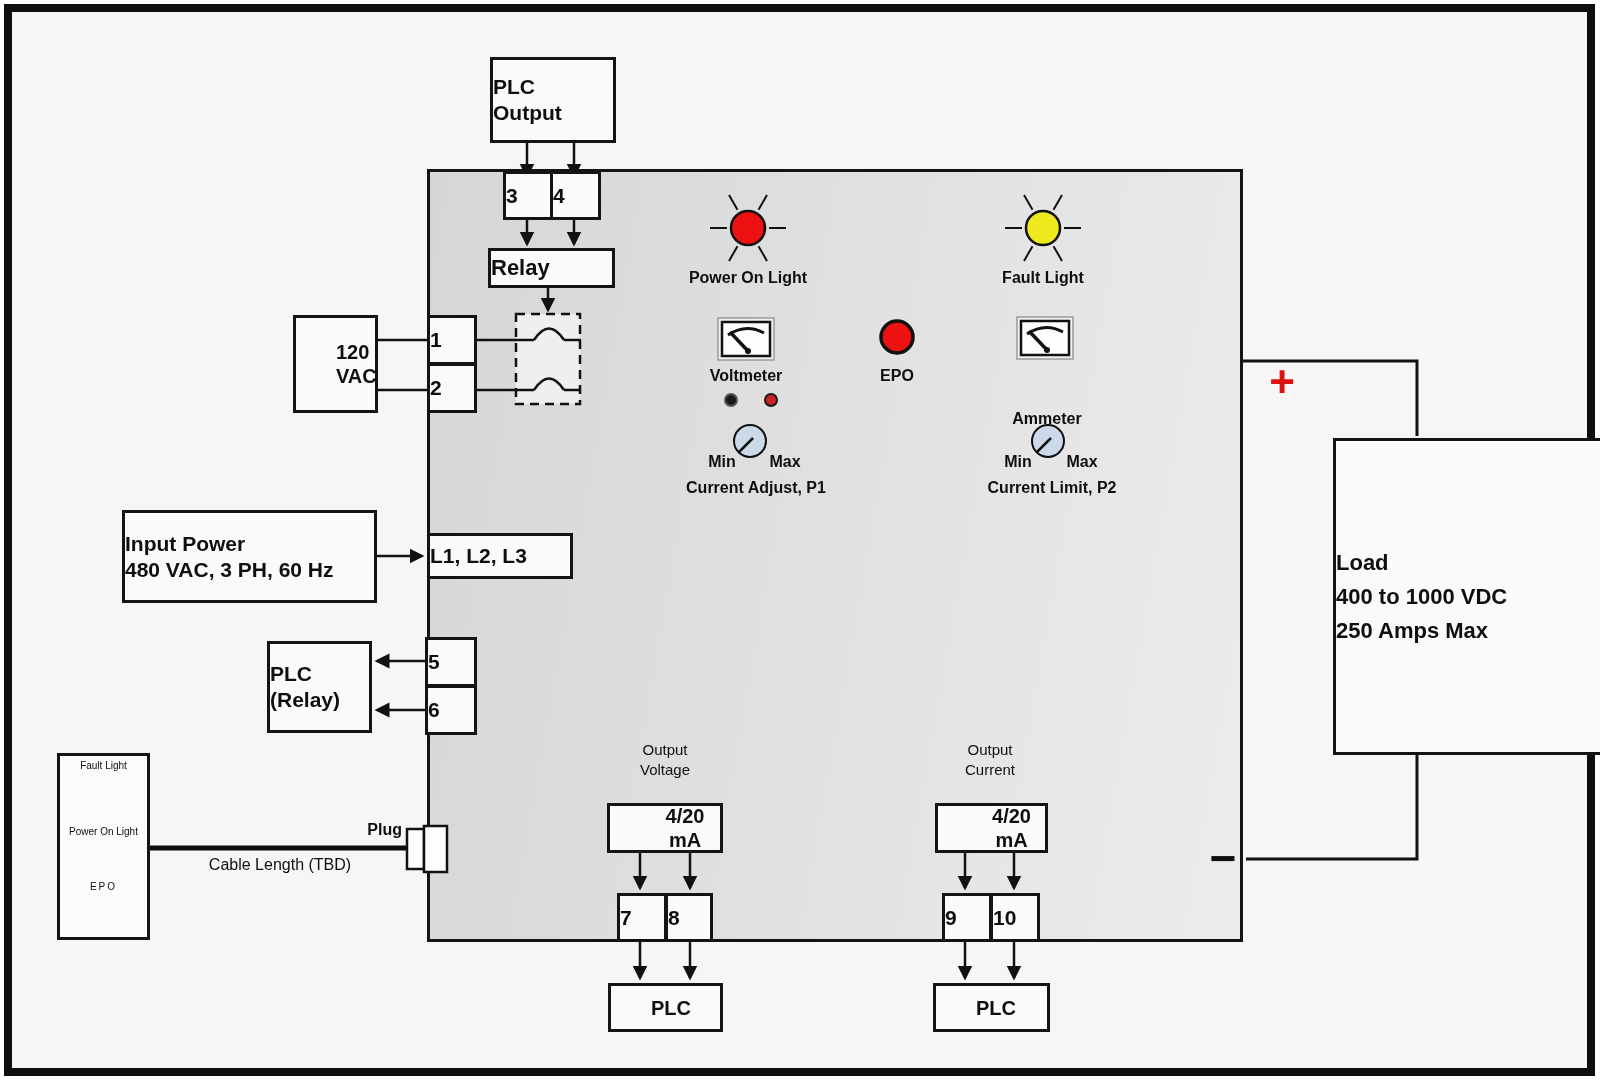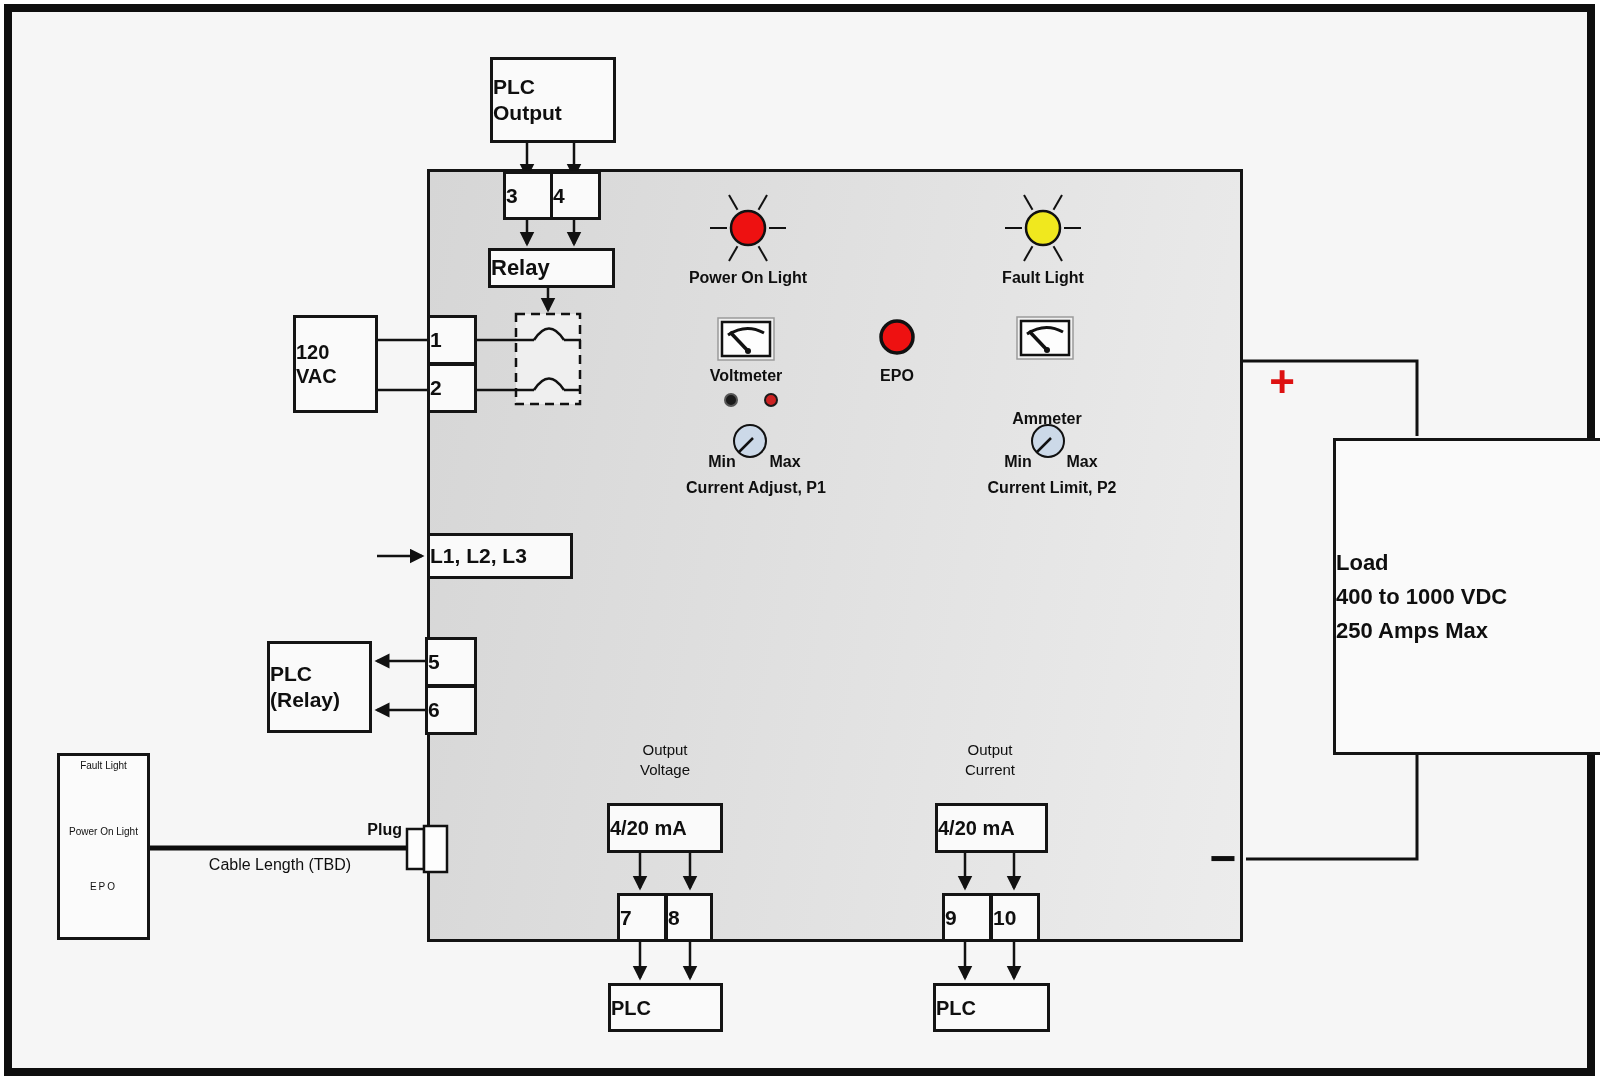--- a/index.html
+++ b/index.html
@@ -15,7 +15,7 @@
        font-weight:bold;color:#0f0f0f;text-align:center;}
   .lbl{position:absolute;color:#0f0f0f;text-align:center;}
   .lg{font-size:21px;line-height:26px;}
-  .md{font-size:20px;line-height:24px;}
+  .md{font-size:20px;line-height:24px;padding-left:40px;}
   .sm{font-size:16px;line-height:19px;font-weight:bold;}
   .xs{font-size:15px;line-height:20px;font-weight:normal;}
   .tiny{font-size:10px;line-height:12px;font-weight:normal;}

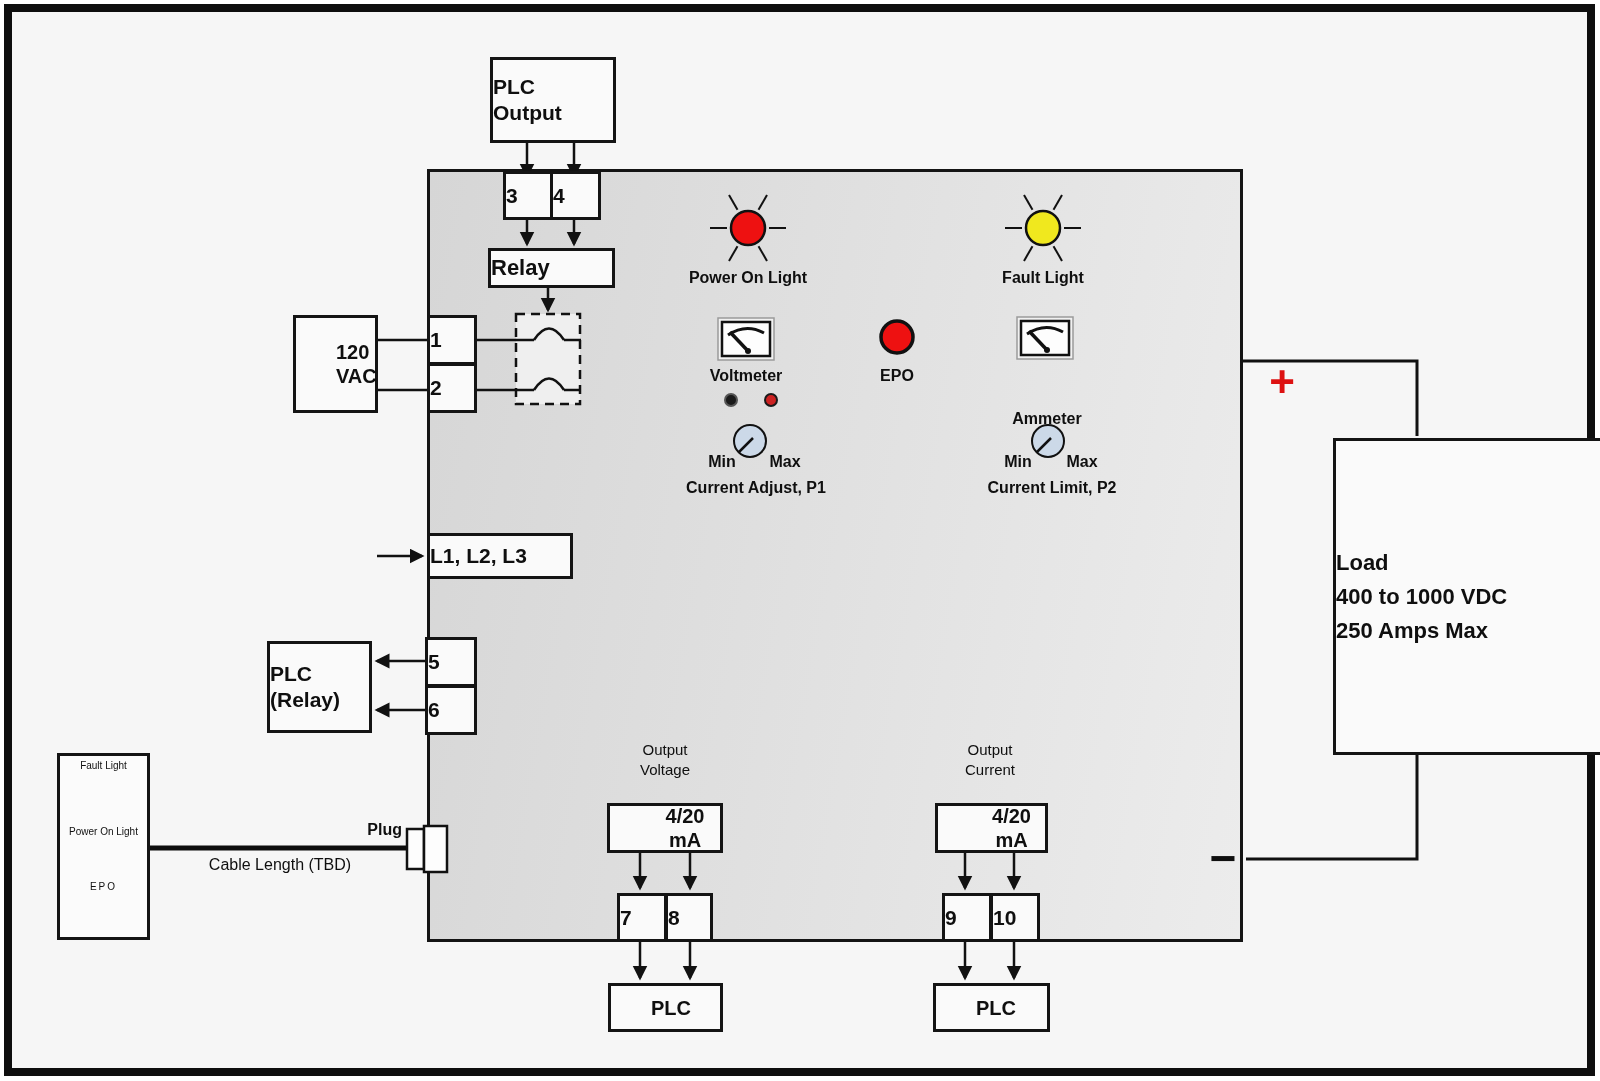--- a/index.html
+++ b/index.html
@@ -191,6 +191,10 @@
       <div>2</div>
     </div>
 
+  <div class="box lg" style="left:122px;top:510px;width:255px;height:93px;">
+    <div>Input Power</div>
+    <div>480 VAC, 3 PH, 60 Hz</div>
+  </div>
   <div class="box lg" style="left:427px;top:533px;width:146px;height:46px;">
       <div>L1, L2, L3</div>
     </div>

